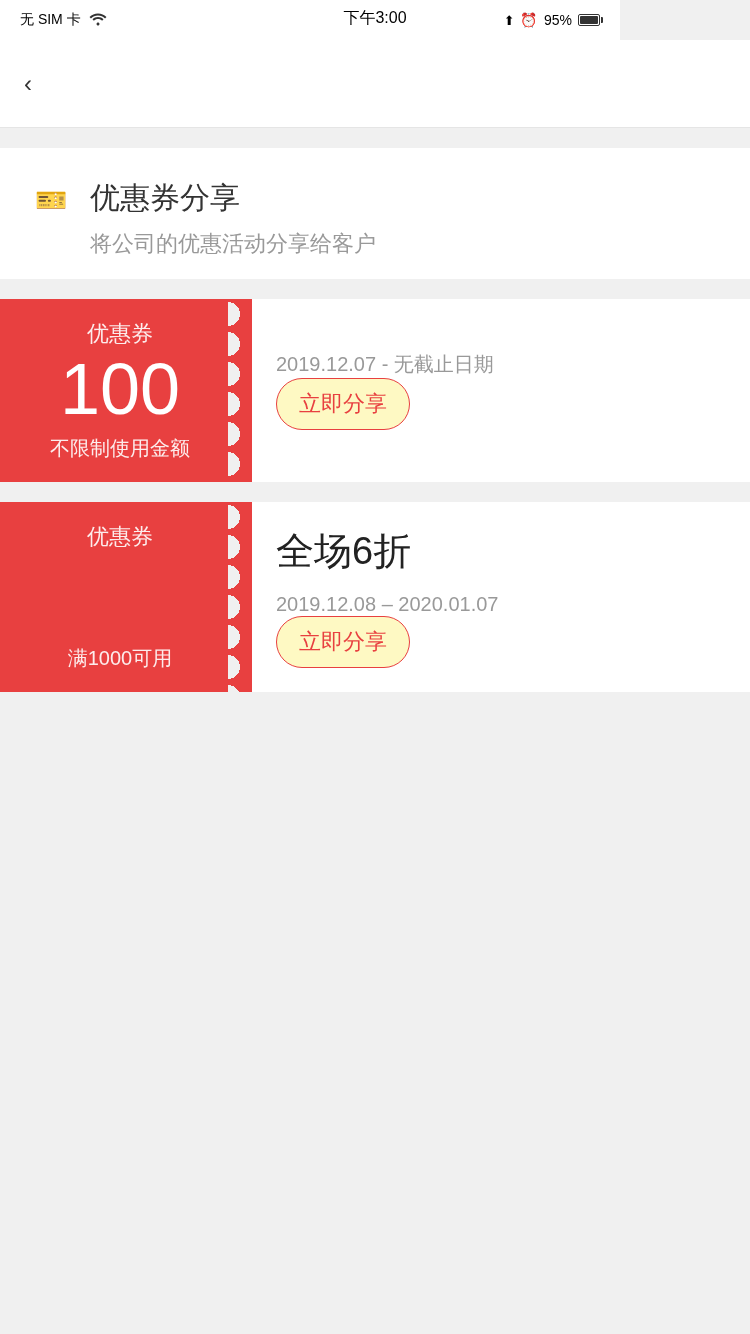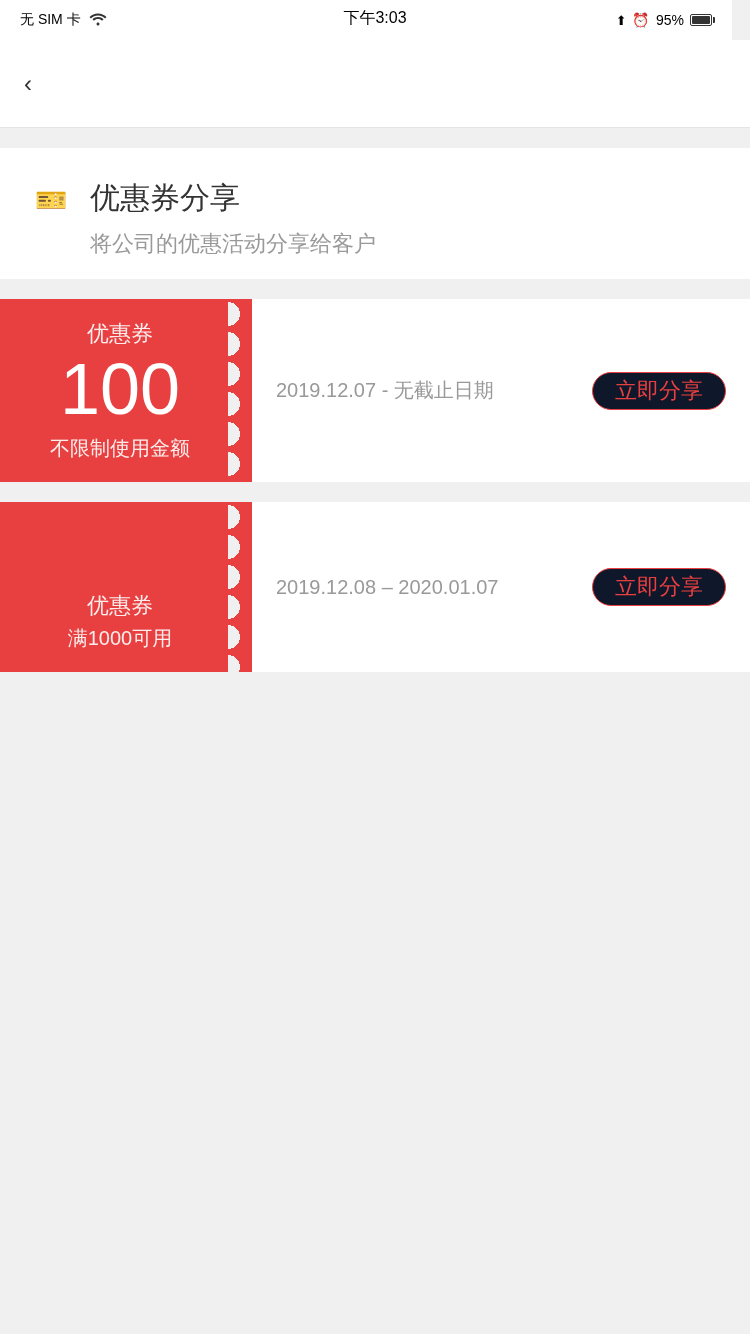--- a/index.html
+++ b/index.html
@@ -14,7 +14,7 @@
 
     
     .status-bar {
-      width: 732px;
+      width: 620px;
       height: 40px;
       background: #fff;
       display: flex;

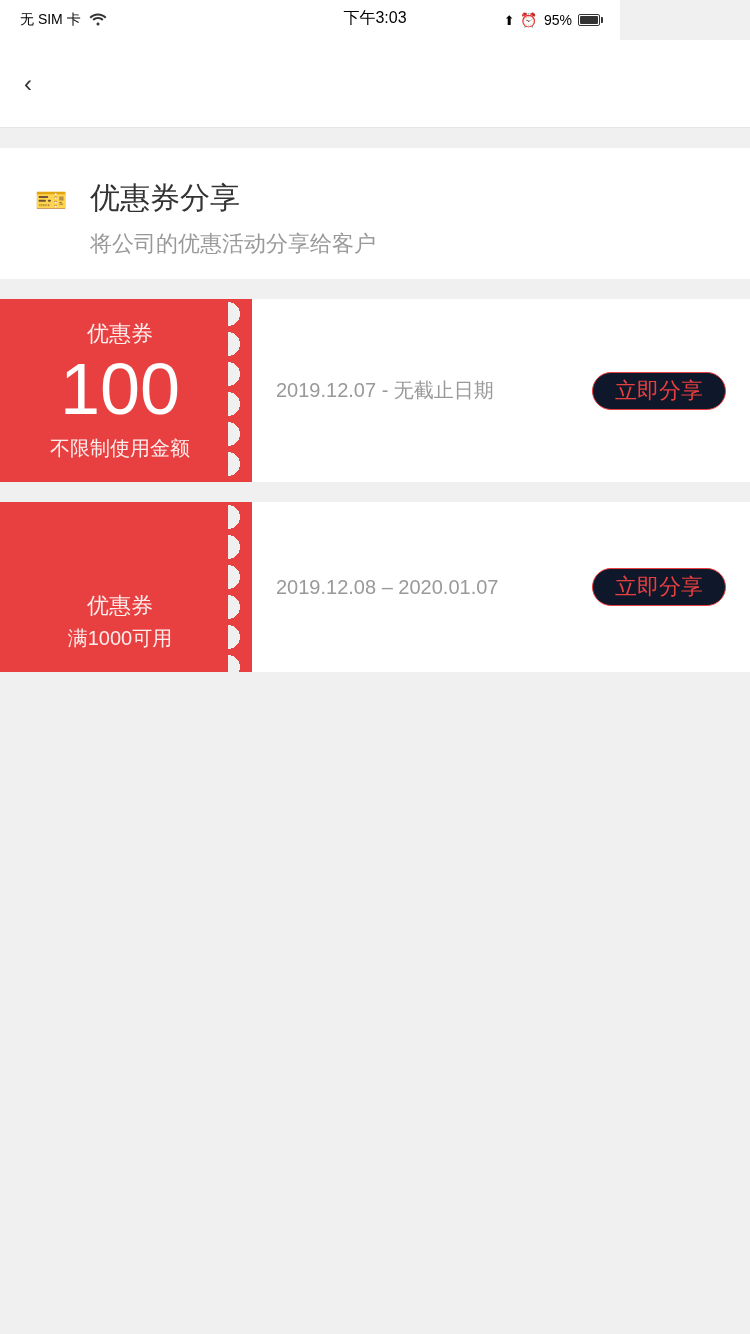--- a/index.html
+++ b/index.html
@@ -249,7 +249,7 @@
       </svg>
     </span>
   </div>
-  <div class="status-center">下午3:03</div>
+  <div class="status-center">下午3:00</div>
   <div class="status-right">
     <span style="font-size:13px;">⬆</span>
     <span>⏰</span>

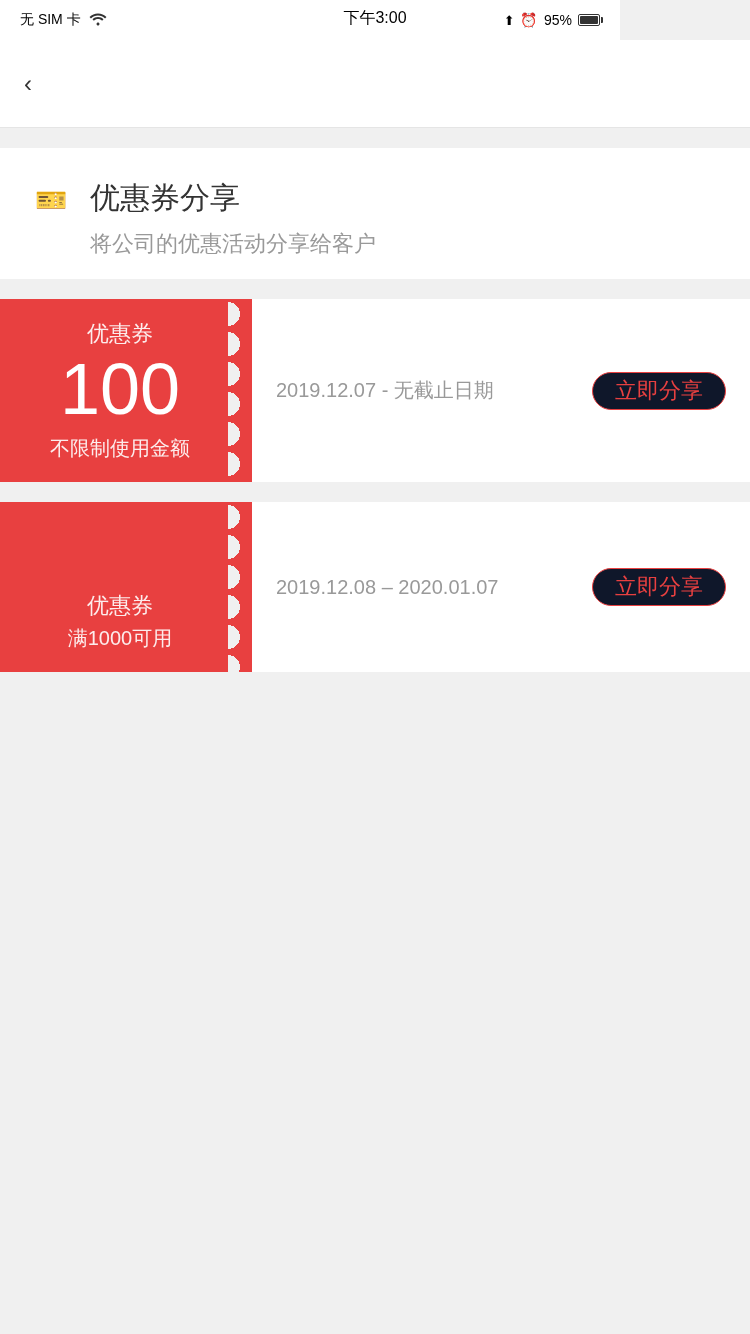--- a/index.html
+++ b/index.html
@@ -155,7 +155,7 @@
       display: flex;
       flex-direction: column;
       align-items: center;
-      justify-content: flex-end;
+      justify-content: space-between;
       padding: 20px 10px;
       position: relative;
       flex-shrink: 0;

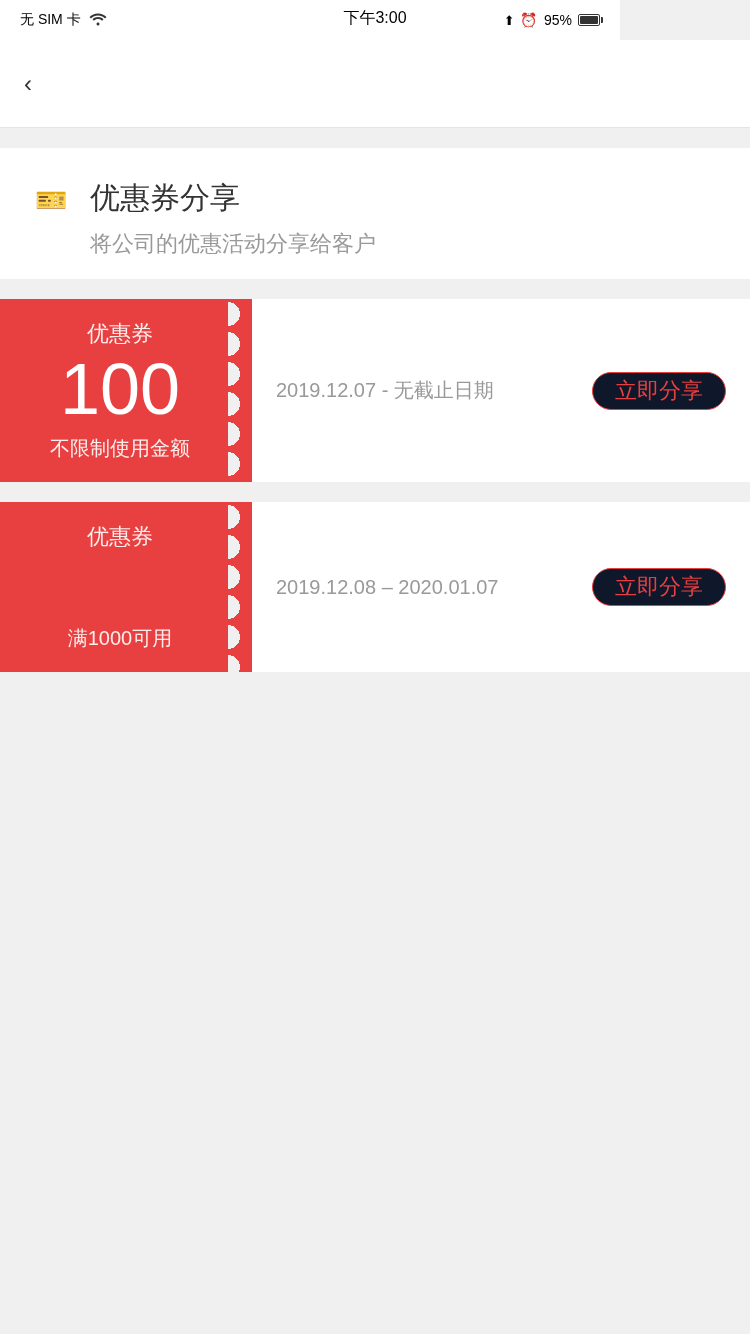--- a/index.html
+++ b/index.html
@@ -211,8 +211,9 @@
     }
     .coupon-bottom-row {
       display: flex;
-      align-items: center;
+      align-items: flex-start;
       justify-content: space-between;
+      flex-direction: column;
     }
     .coupon-date {
       font-size: 20px;

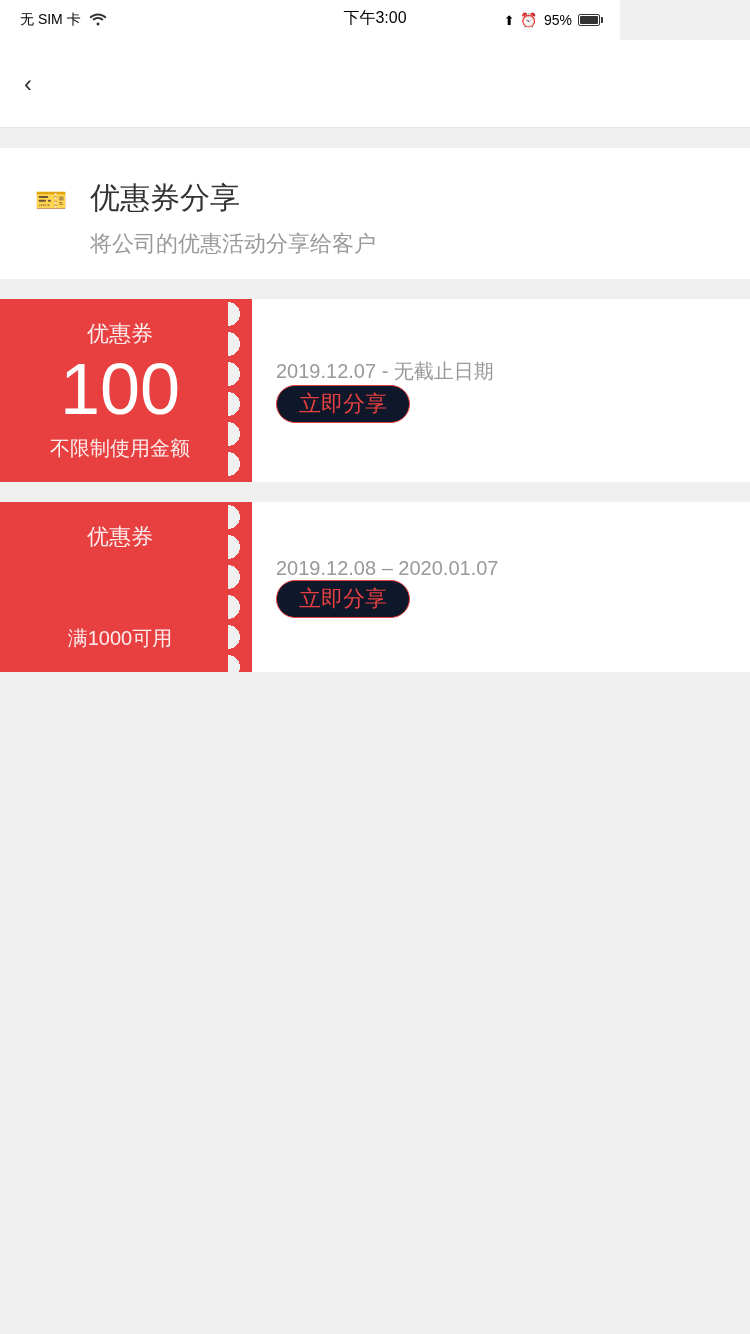--- a/index.html
+++ b/index.html
@@ -222,9 +222,9 @@
     .coupon-share-btn {
       border: 1.5px solid #e84040;
       color: #e84040;
-      background: #0f172a;
+      background: #fef9c3;
       border-radius: 30px;
-      padding: 3px 22px;
+      padding: 10px 22px;
       font-size: 22px;
       cursor: pointer;
       white-space: nowrap;

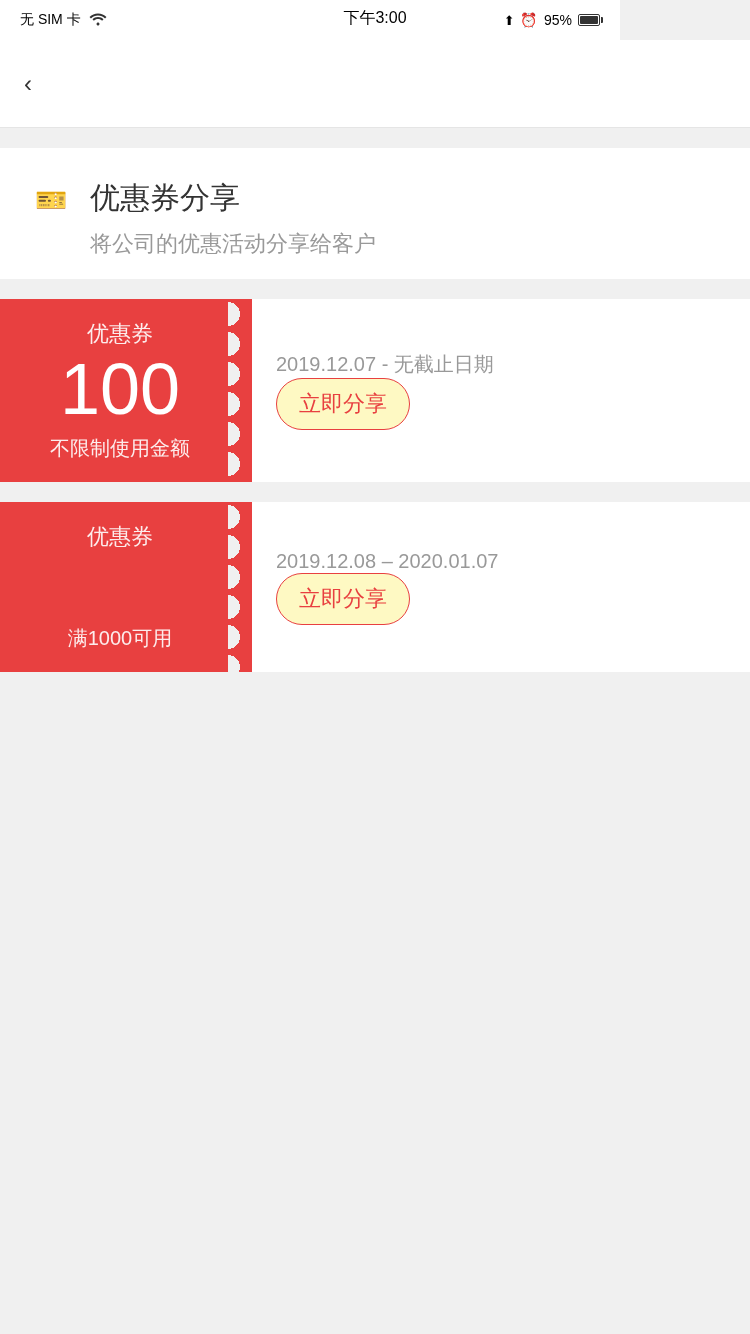--- a/index.html
+++ b/index.html
@@ -293,6 +293,7 @@
       <span class="coupon-condition">满1000可用</span>
     </div>
     <div class="coupon-right">
+      <span class="coupon-title">全场6折</span>
       <div class="coupon-bottom-row">
         <span class="coupon-date">2019.12.08 – 2020.01.07</span>
         <button class="coupon-share-btn">立即分享</button>

